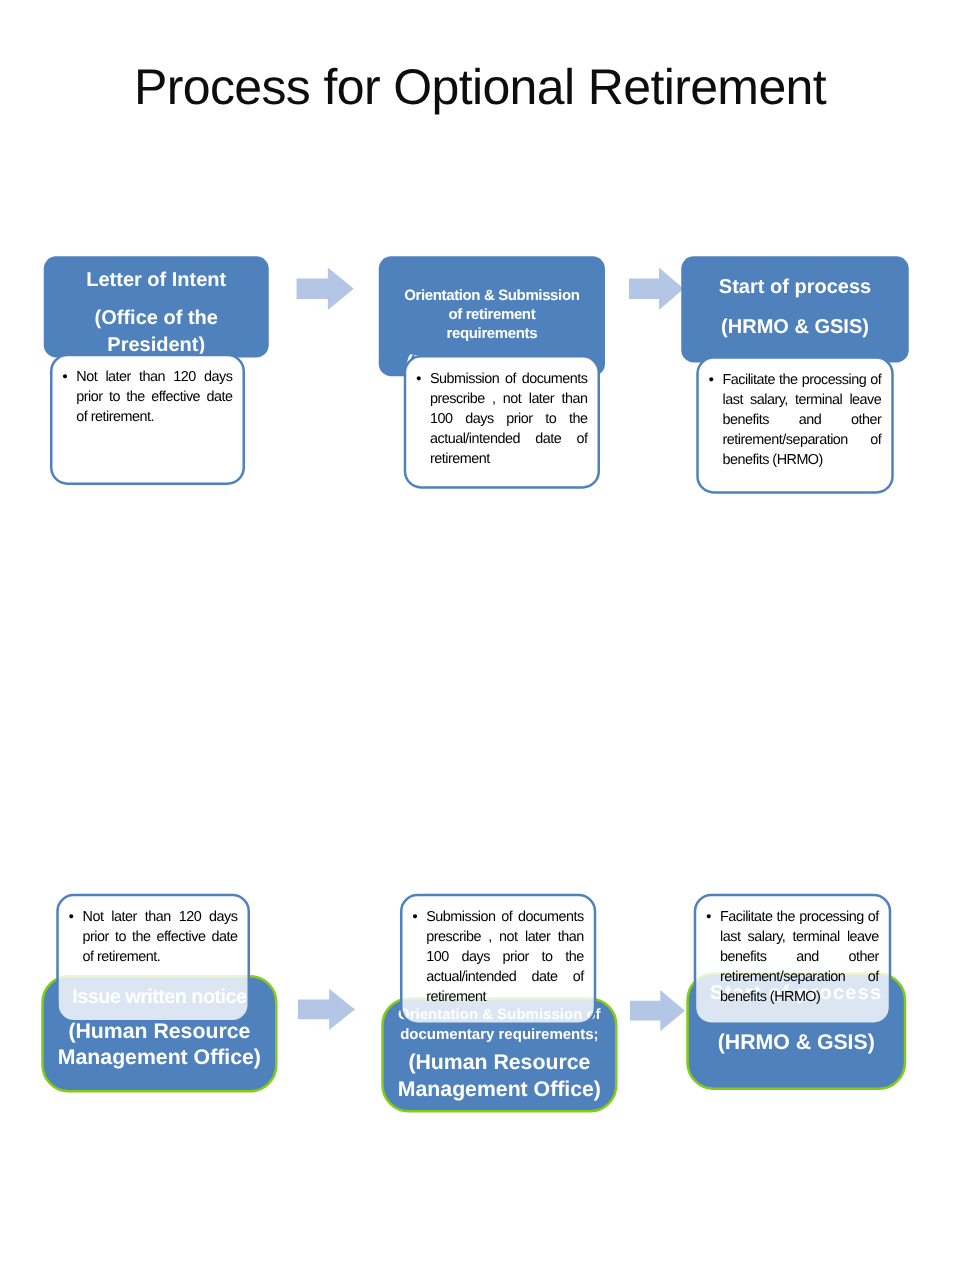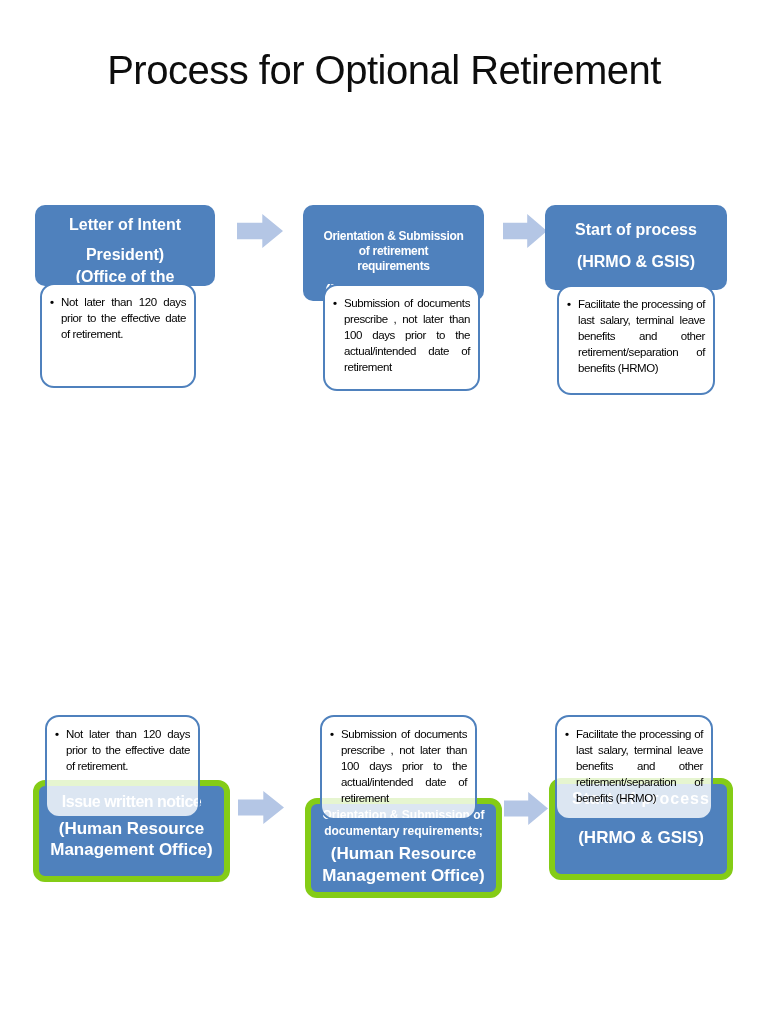--- a/index.html
+++ b/index.html
@@ -64,8 +64,8 @@
   <div class="bluebox b1t" style="left:35px;top:205px;width:180px;height:72px;">
     <div class="ln">Letter of Intent</div>
     <div class="sub">
+      <div class="ln">(Office of the</div>
       <div class="ln">President)</div>
-      <div class="ln">(Office of the</div>
     </div>
   </div>
 

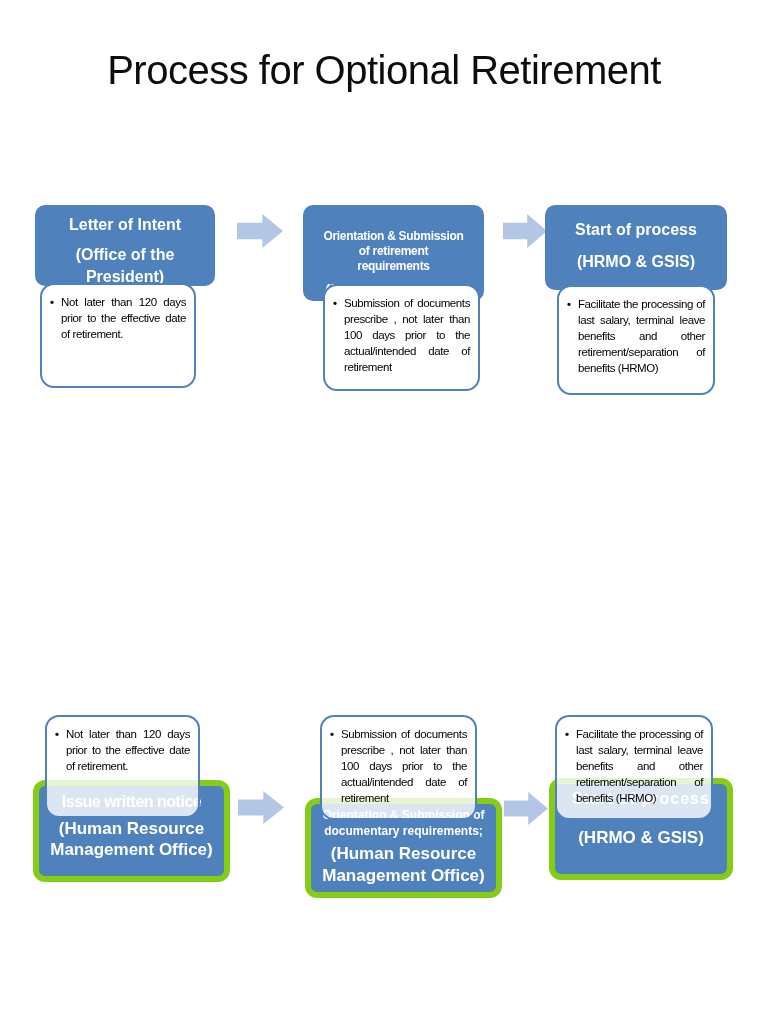--- a/index.html
+++ b/index.html
@@ -19,7 +19,7 @@
     text-align:center;overflow:hidden;font-weight:700;z-index:1;
   }
   .bluebox .ln{white-space:nowrap;}
-  .bluebox.bottom{border:6px solid #84cc16;border-radius:12px;}
+  .bluebox.bottom{border:2px solid #84cc16;border-radius:22px;}
 
   
   .b1t{padding-top:9px;font-size:16px;line-height:22px;}

